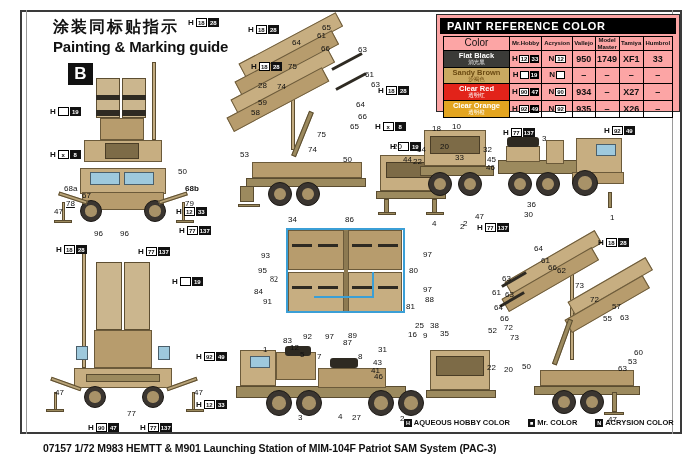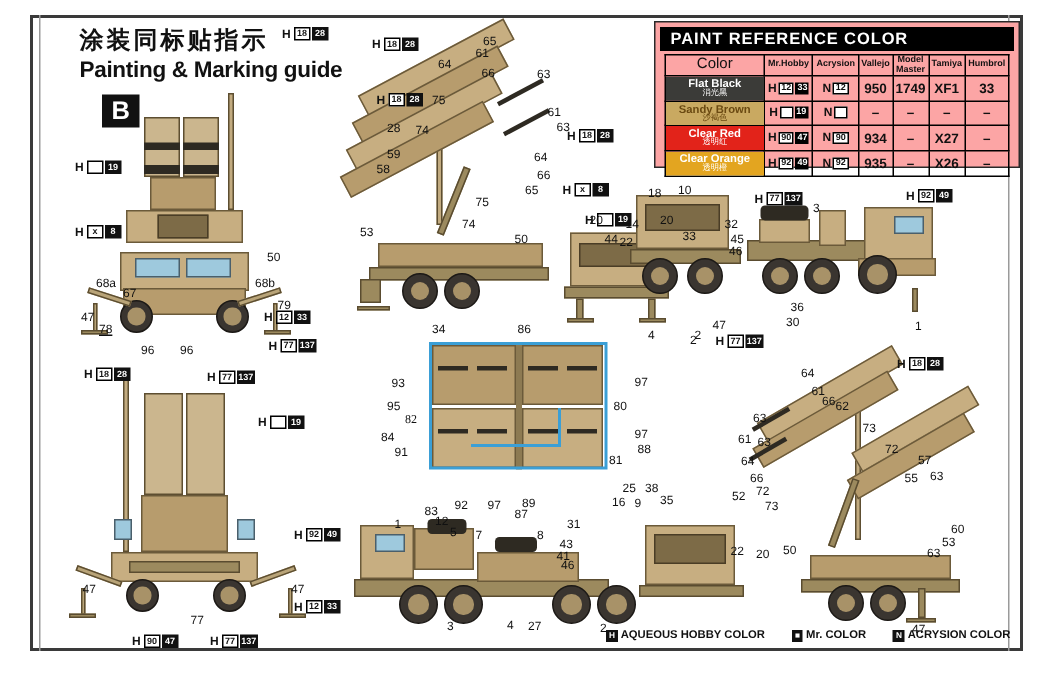--- a/index.html
+++ b/index.html
@@ -586,7 +586,7 @@
       <div class="pn" style="left: 463px; top: 219px;">2</div>
       <div class="pn" style="left: 178px; top: 167px;">50</div>
       <div class="pn" style="left: 64px; top: 184px;">68a</div>
-      <div class="pn" style="left: 170px; top: 184px;">68b</div>
+      <div class="pn" style="left: 185px; top: 184px; font-weight: bold;">68b</div>
       <div class="pn" style="left: 82px; top: 191px;">67</div>
       <div class="pn" style="left: 66px; top: 215px; text-decoration: underline;">78</div>
       <div class="pn" style="left: 185px; top: 199px;">79</div>

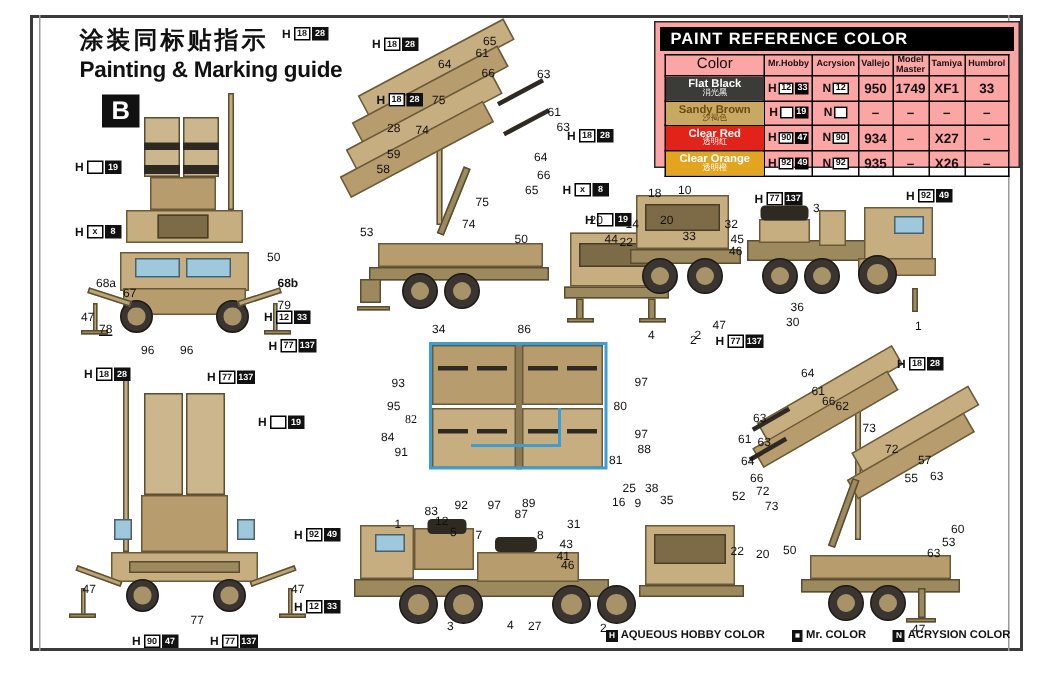--- a/index.html
+++ b/index.html
@@ -588,7 +588,7 @@
       <div class="pn" style="left: 64px; top: 184px;">68a</div>
       <div class="pn" style="left: 185px; top: 184px; font-weight: bold;">68b</div>
       <div class="pn" style="left: 82px; top: 191px;">67</div>
-      <div class="pn" style="left: 66px; top: 215px; text-decoration: underline;">78</div>
+      <div class="pn" style="left: 66px; top: 199px; text-decoration: underline;">78</div>
       <div class="pn" style="left: 185px; top: 199px;">79</div>
       <div class="pn" style="left: 54px; top: 207px;">47</div>
       <div class="pn" style="left: 94px; top: 229px;">96</div>

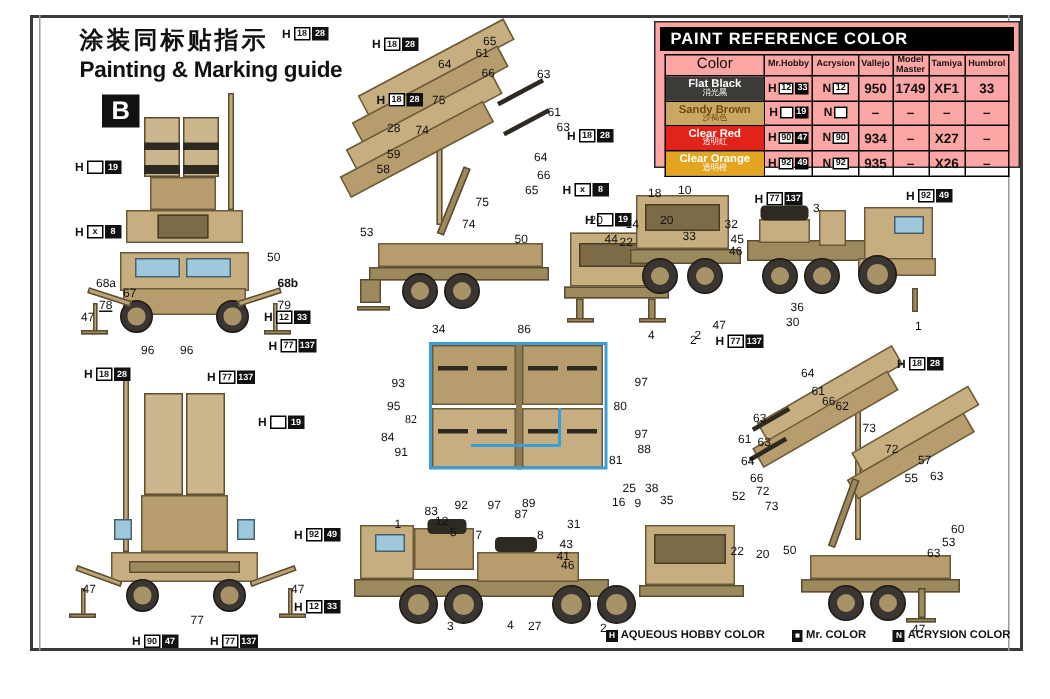--- a/index.html
+++ b/index.html
@@ -660,6 +660,7 @@
       <span><span class="bk">■</span> <span>Mr. COLOR</span></span>
       <span><span class="bk">N</span> <span>ACRYSION COLOR</span></span>
     </div>
+  <div class="caption">07157 1/72 M983 HEMTT &amp; M901 Launching Station of MIM-104F Patriot SAM System (PAC-3)</div>
 
 </div>
 

